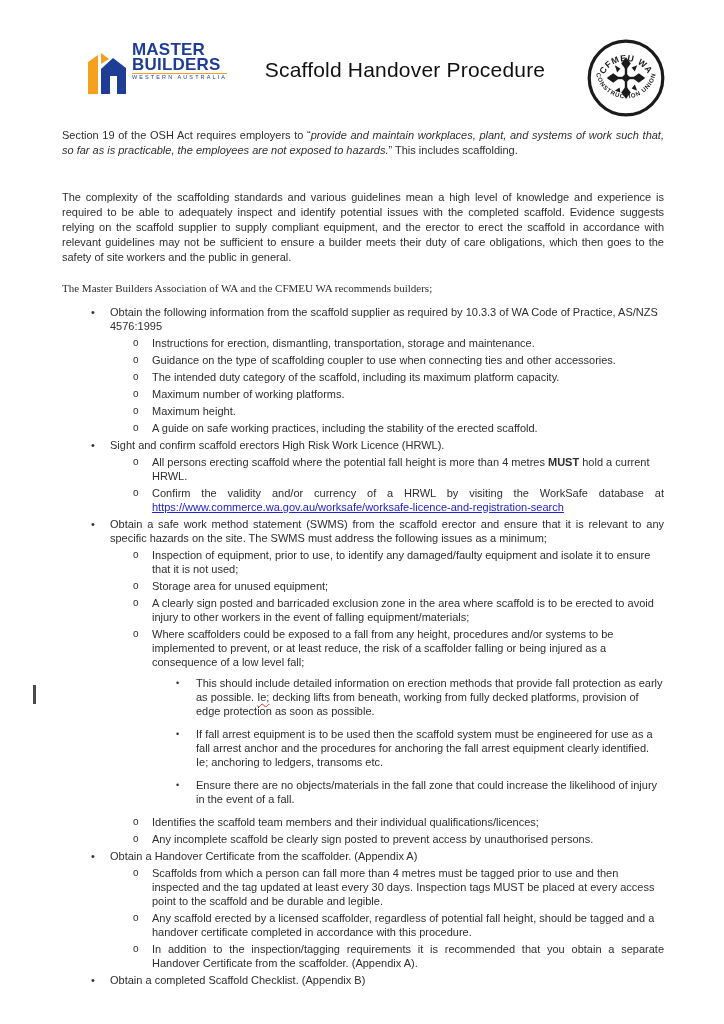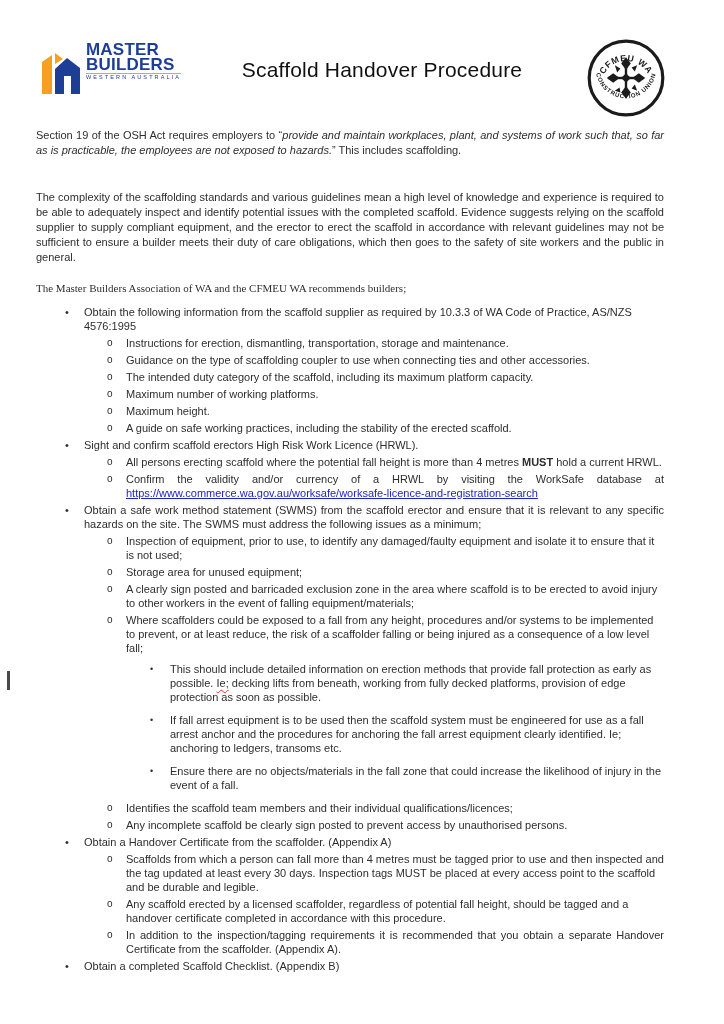--- a/index.html
+++ b/index.html
@@ -15,7 +15,7 @@
   
   .header{
     display:flex;align-items:flex-start;
-    padding:42px 58px 0 40px;
+    padding:42px 58px 0 86px;
   }
   .mb-logo{width:138px;flex:0 0 auto;}
   .mb-top{display:flex;align-items:flex-start;}

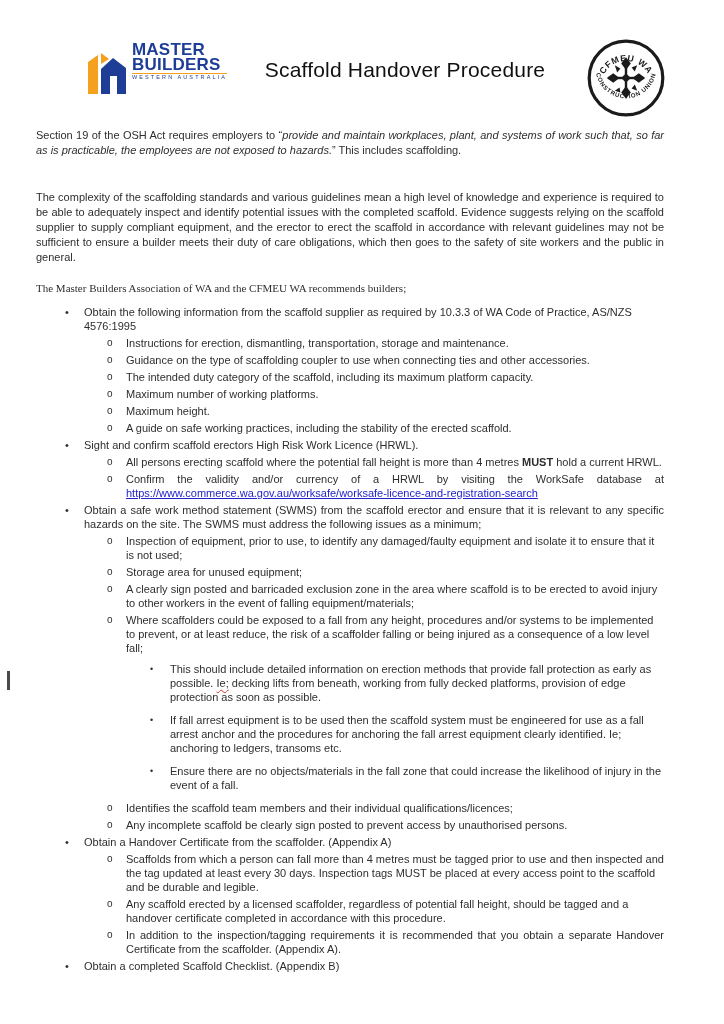--- a/index.html
+++ b/index.html
@@ -31,7 +31,7 @@
   }
   .cfmeu{flex:0 0 auto;width:80px;height:80px;margin-top:-4px;}
   
-  .content{padding:0 60px 0 36px;}
+  .content{padding:0 60px 0 62px;}
   .para{font-size:11px;line-height:15px;text-align:justify;margin:0;}
   .p1{margin-top:10px;}
   .p2{margin-top:32px;}

